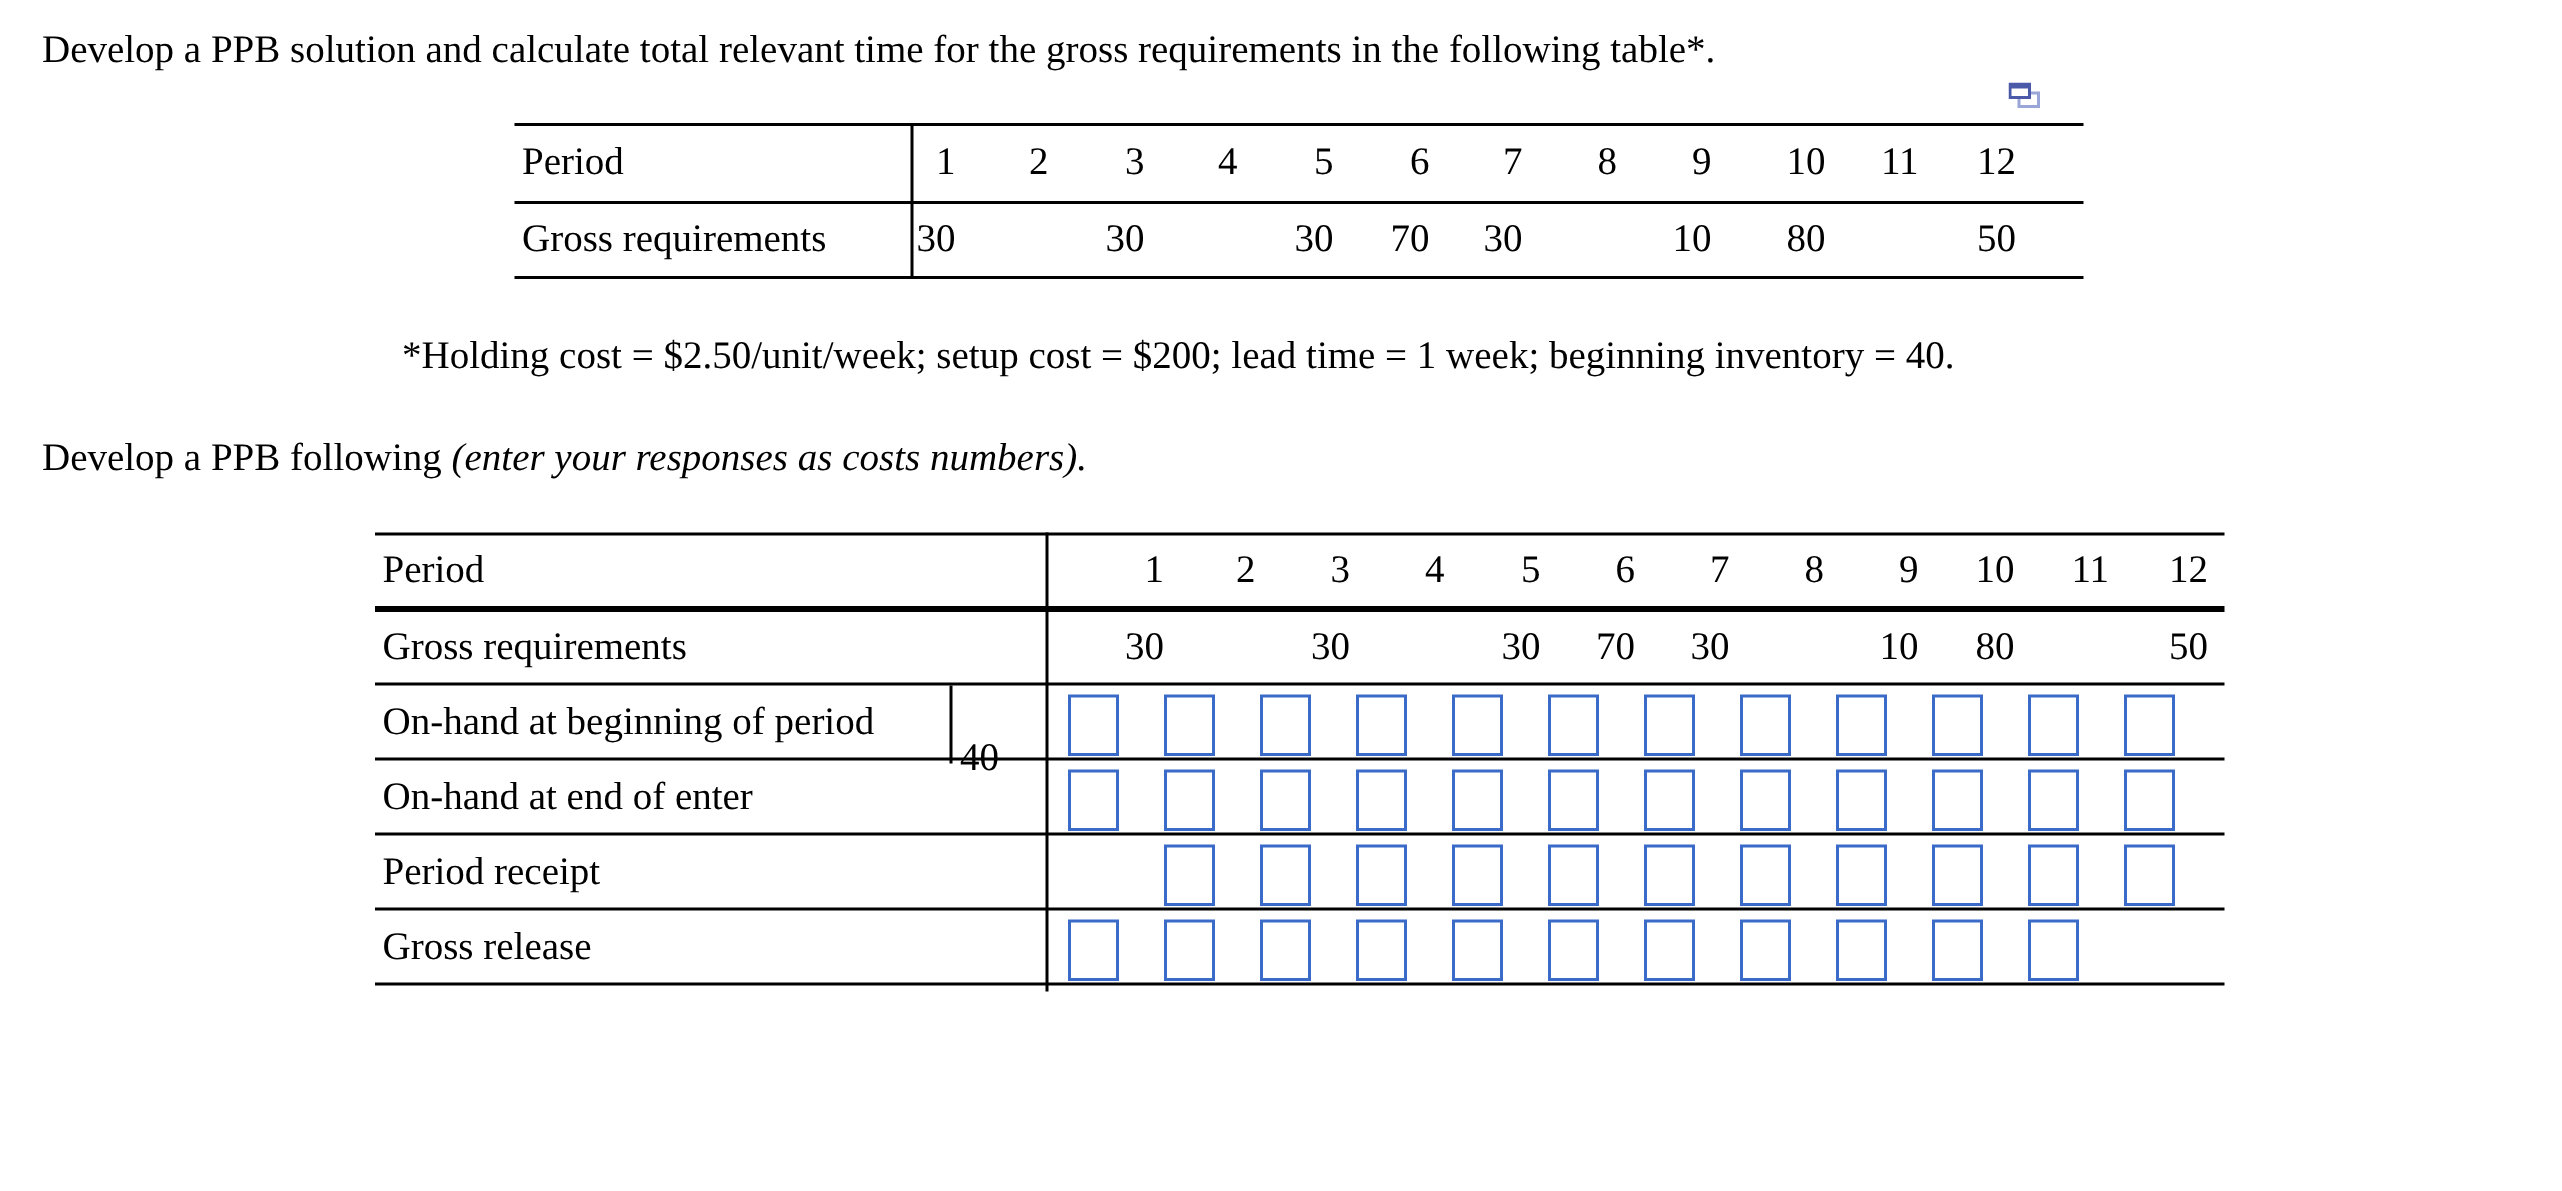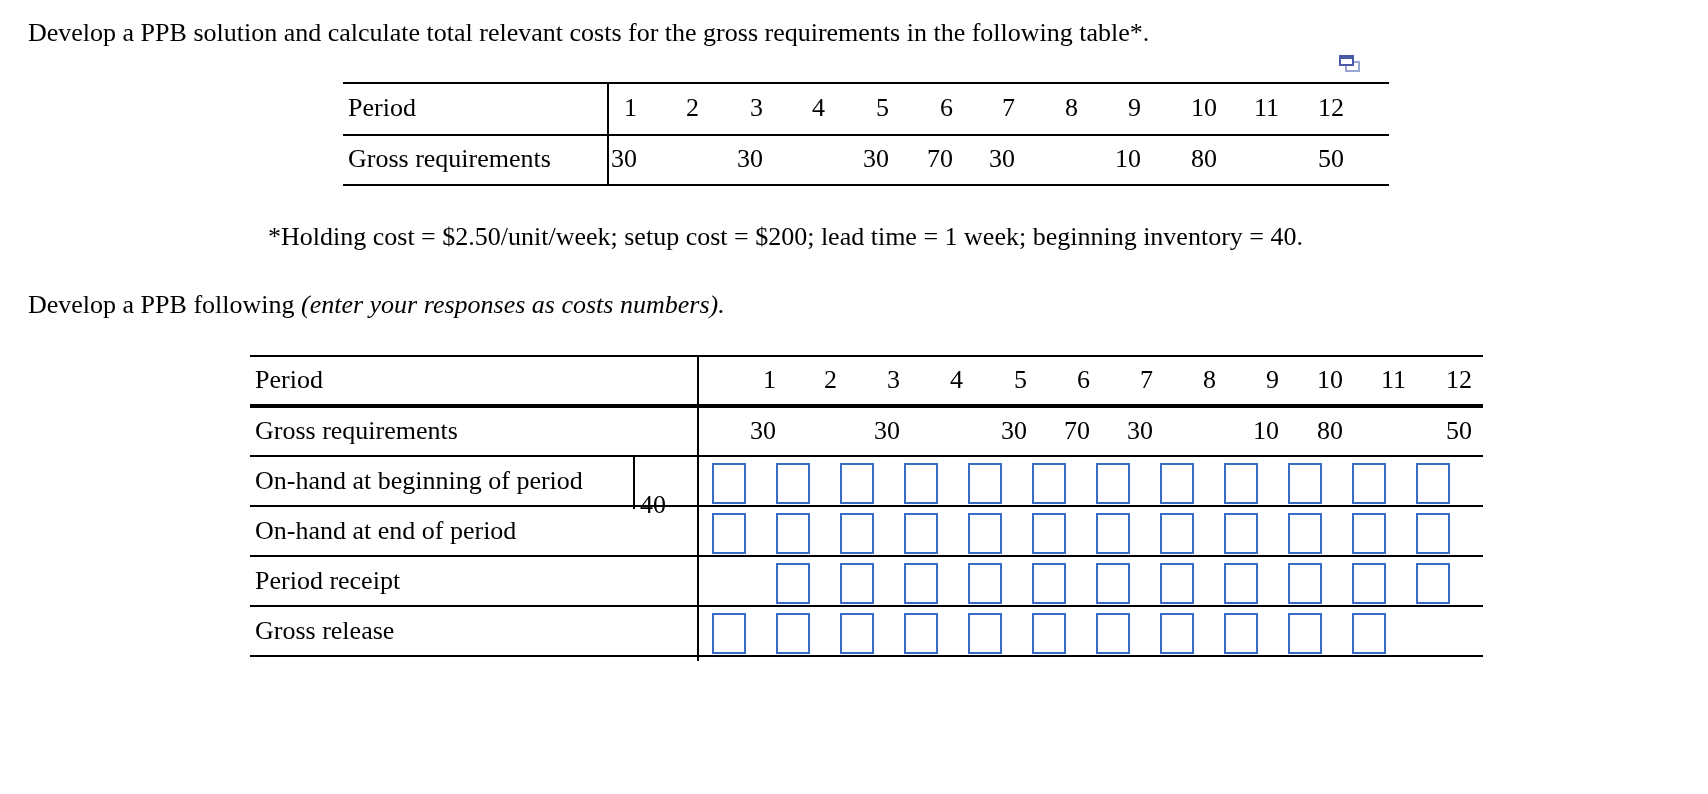--- a/index.html
+++ b/index.html
@@ -123,7 +123,7 @@
 </head>
 <body>
 
-<div class="abs q-text" style="left:28px; top:18px;">Develop a PPB solution and calculate total relevant costs for the gross requirements in the following table*.</div>
+<div class="abs q-text" style="left:28px; top:18px;">Develop a PPB solution and calculate total relevant time for the gross requirements in the following table*.</div>
 
 <div class="copy-icon">
   <svg width="22" height="18" viewBox="0 0 22 18">

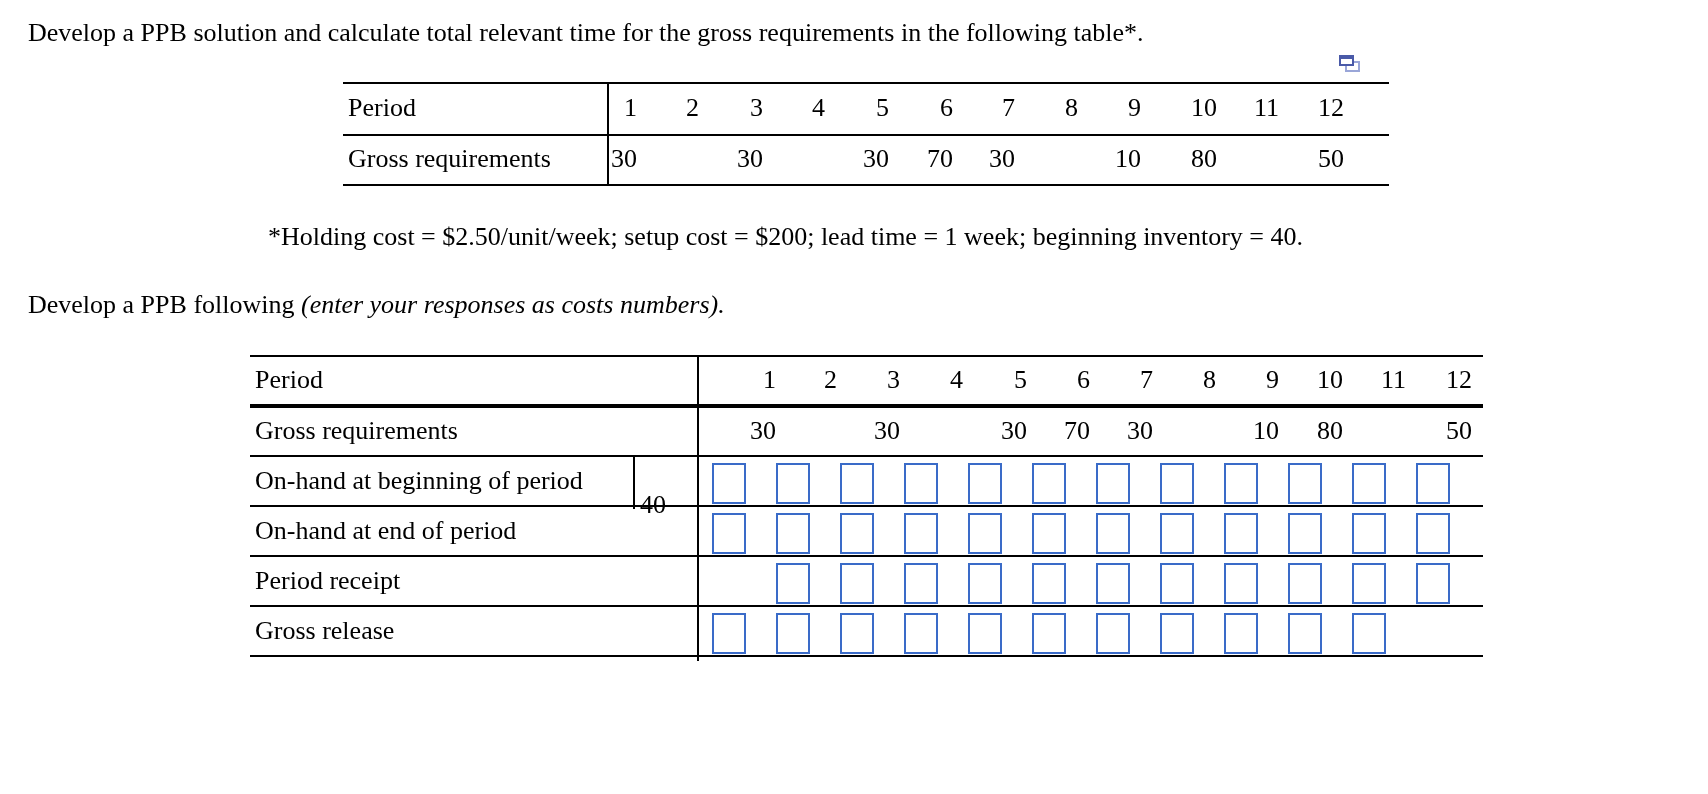--- a/index.html
+++ b/index.html
@@ -193,7 +193,7 @@
   <div class="label" style="top:10px;">Period</div>
   <div class="label" style="top:61px;">Gross requirements</div>
   <div class="label" style="top:111px;font-family:Liberation Serif, serif;">On-hand at beginning of period</div>
-  <div class="label" style="top:161px;">On-hand at end of period</div>
+  <div class="label" style="top:161px;">On-hand at end of enter</div>
   <div class="label" style="top:211px;">Period receipt</div>
   <div class="label" style="top:261px;">Gross release</div>
 

